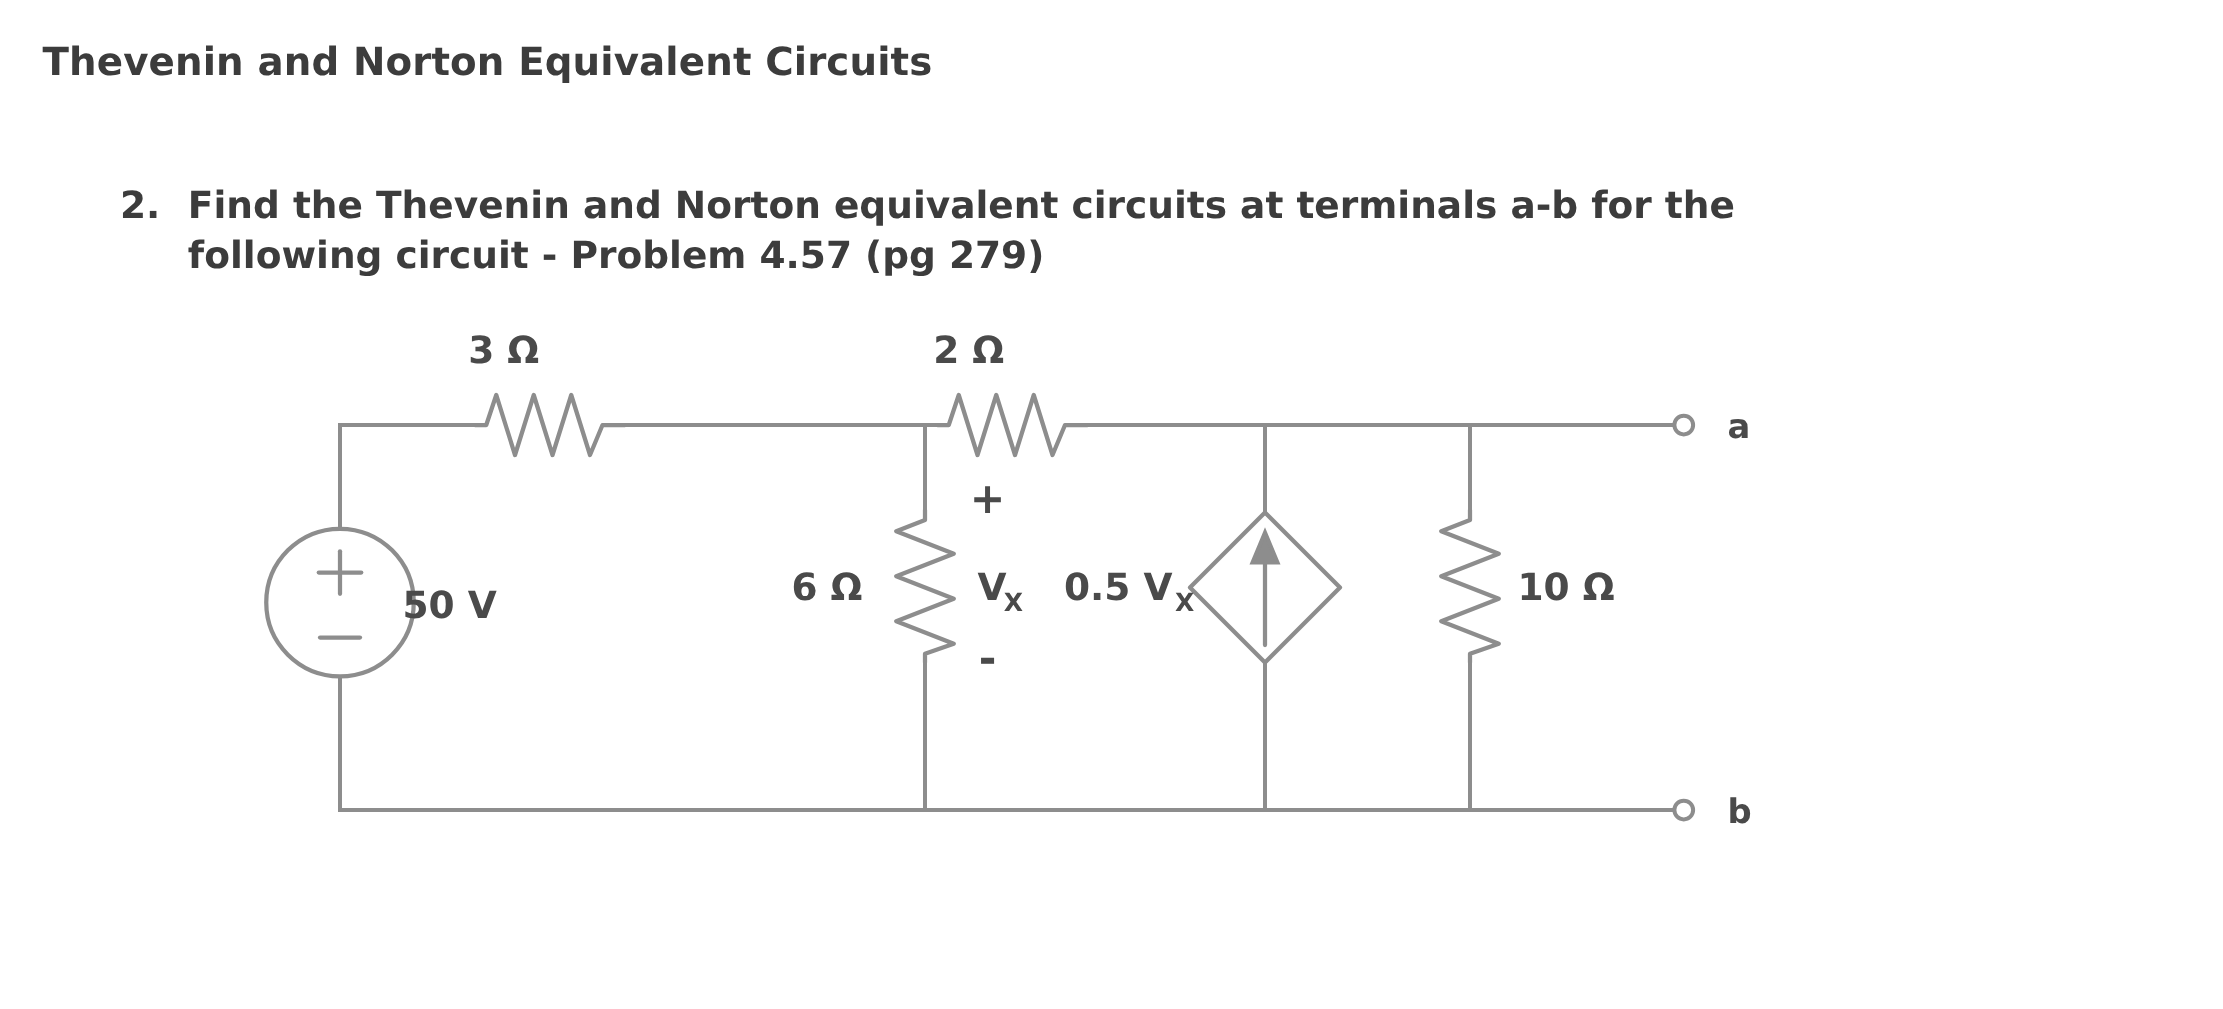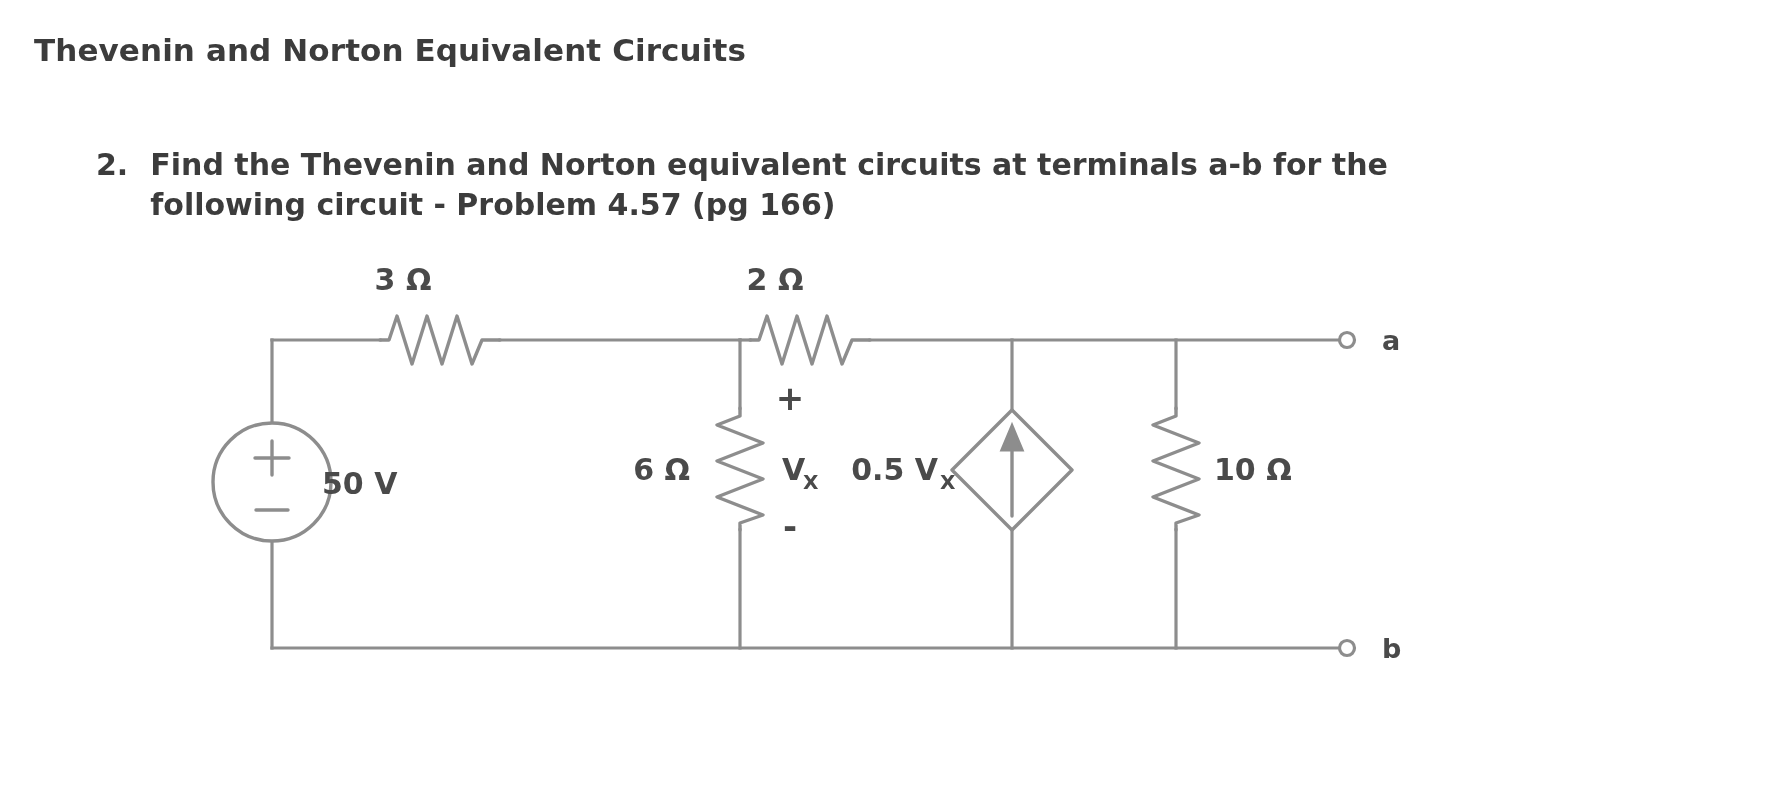--- a/index.html
+++ b/index.html
@@ -127,7 +127,7 @@
 
   <div class="problem">
     <div class="problem-number">2.</div>
-    <div class="problem-text">Find the Thevenin and Norton equivalent circuits at terminals a-b for the following circuit - Problem 4.57 (pg 166)</div>
+    <div class="problem-text">Find the Thevenin and Norton equivalent circuits at terminals a-b for the following circuit - Problem 4.57 (pg 279)</div>
   </div>
 
   <div class="circuit-wrap">

